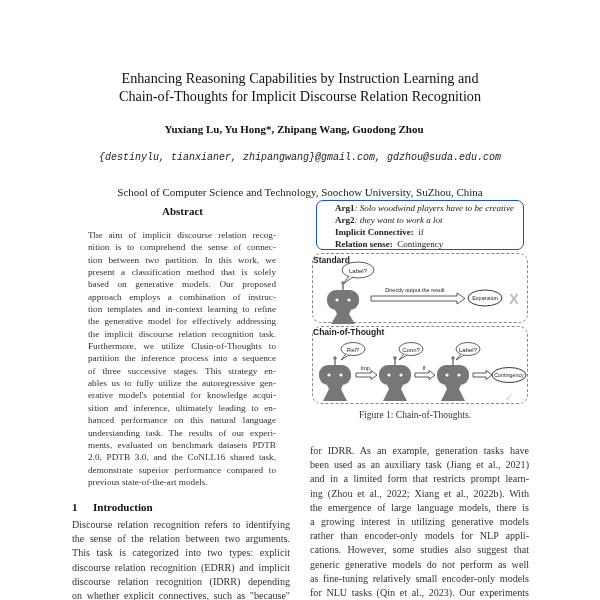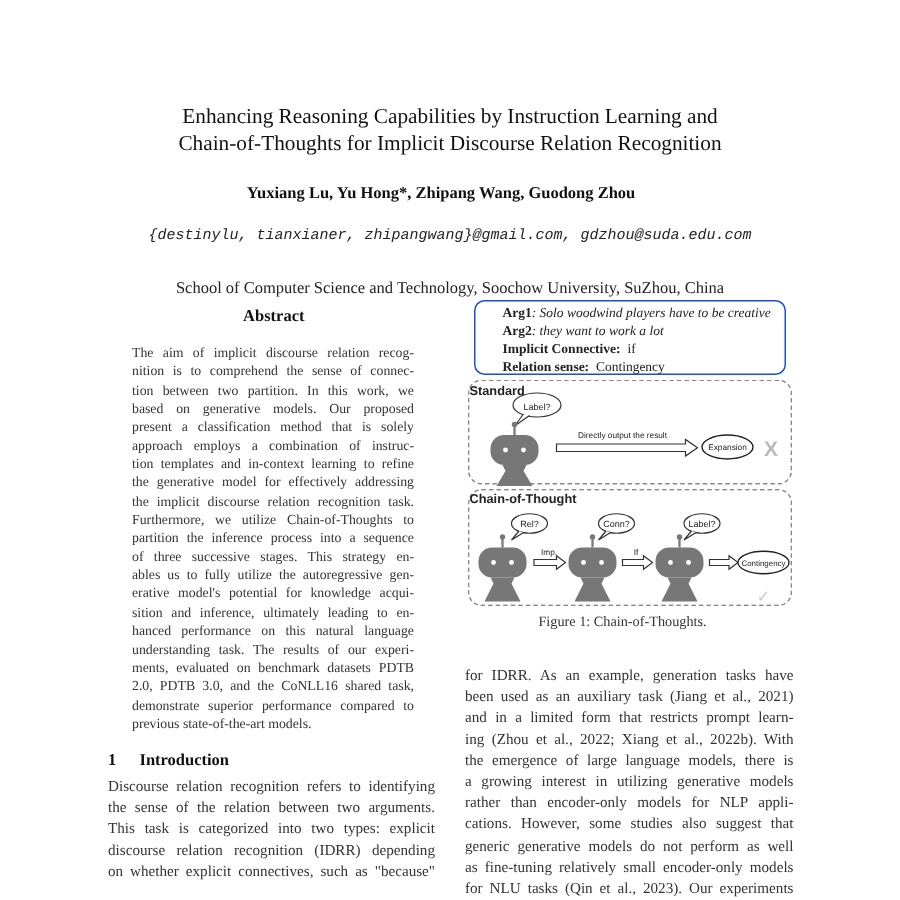--- a/index.html
+++ b/index.html
@@ -59,8 +59,8 @@
   <div>The aim of implicit discourse relation recog-</div>
   <div>nition is to comprehend the sense of connec-</div>
   <div>tion between two partition. In this work, we</div>
+  <div>present a classification method that is solely</div>
   <div>based on generative models.  Our proposed</div>
-  <div>present a classification method that is solely</div>
   <div>approach employs a combination of instruc-</div>
   <div>tion templates and in-context learning to refine</div>
   <div>the generative model for effectively addressing</div>

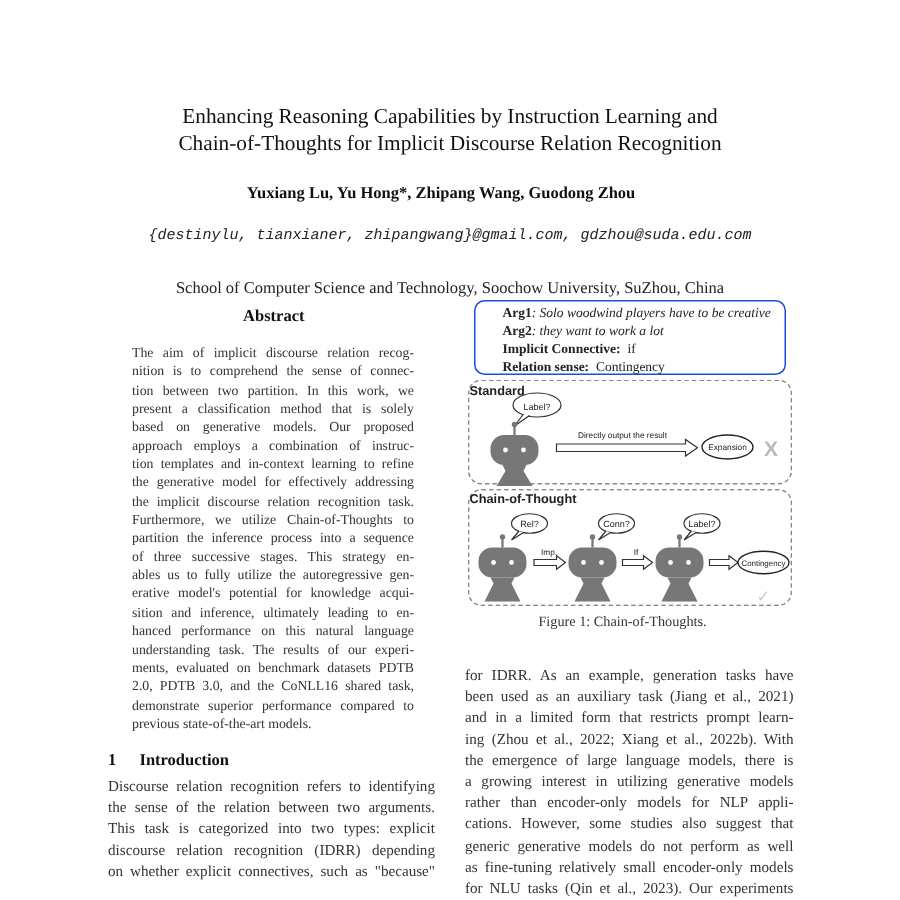--- a/index.html
+++ b/index.html
@@ -86,6 +86,7 @@
   <div>Discourse relation recognition refers to identifying</div>
   <div>the sense of the relation between two arguments.</div>
   <div>This task is categorized into two types:  explicit</div>
+  <div>discourse relation recognition (EDRR) and implicit</div>
   <div>discourse relation recognition (IDRR) depending</div>
   <div>on whether explicit connectives, such as "because"</div>
 </div>

